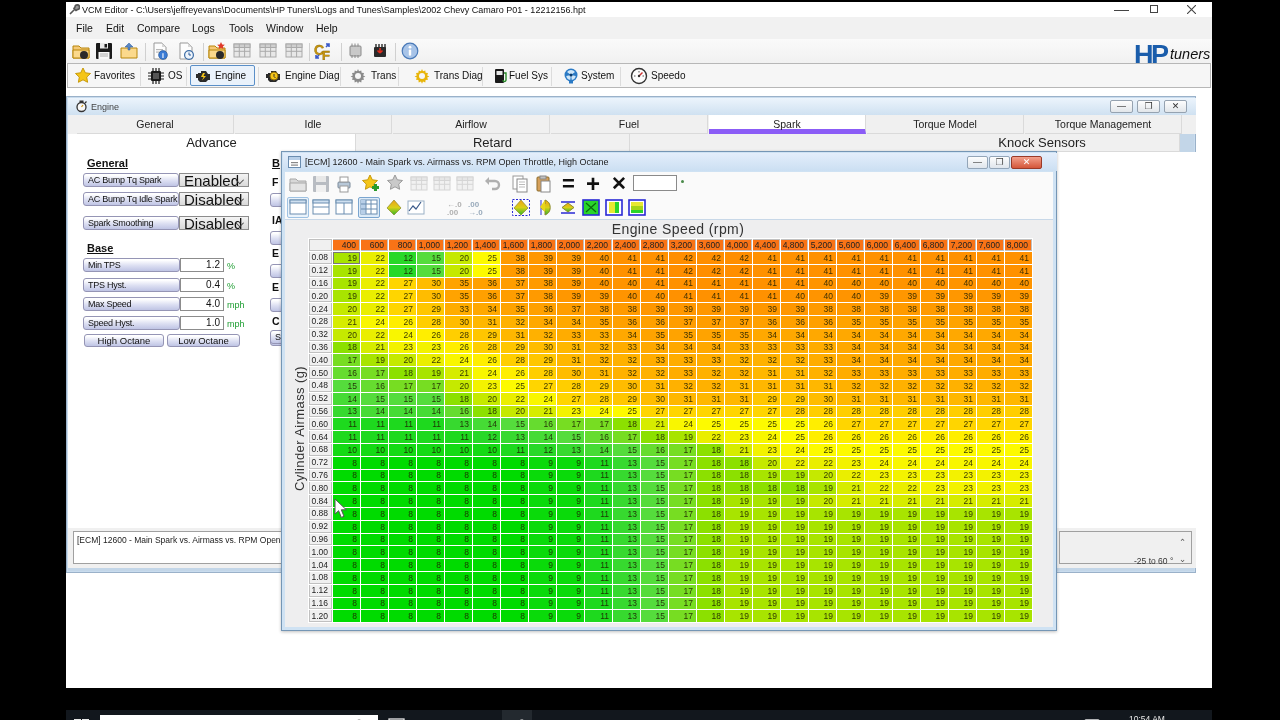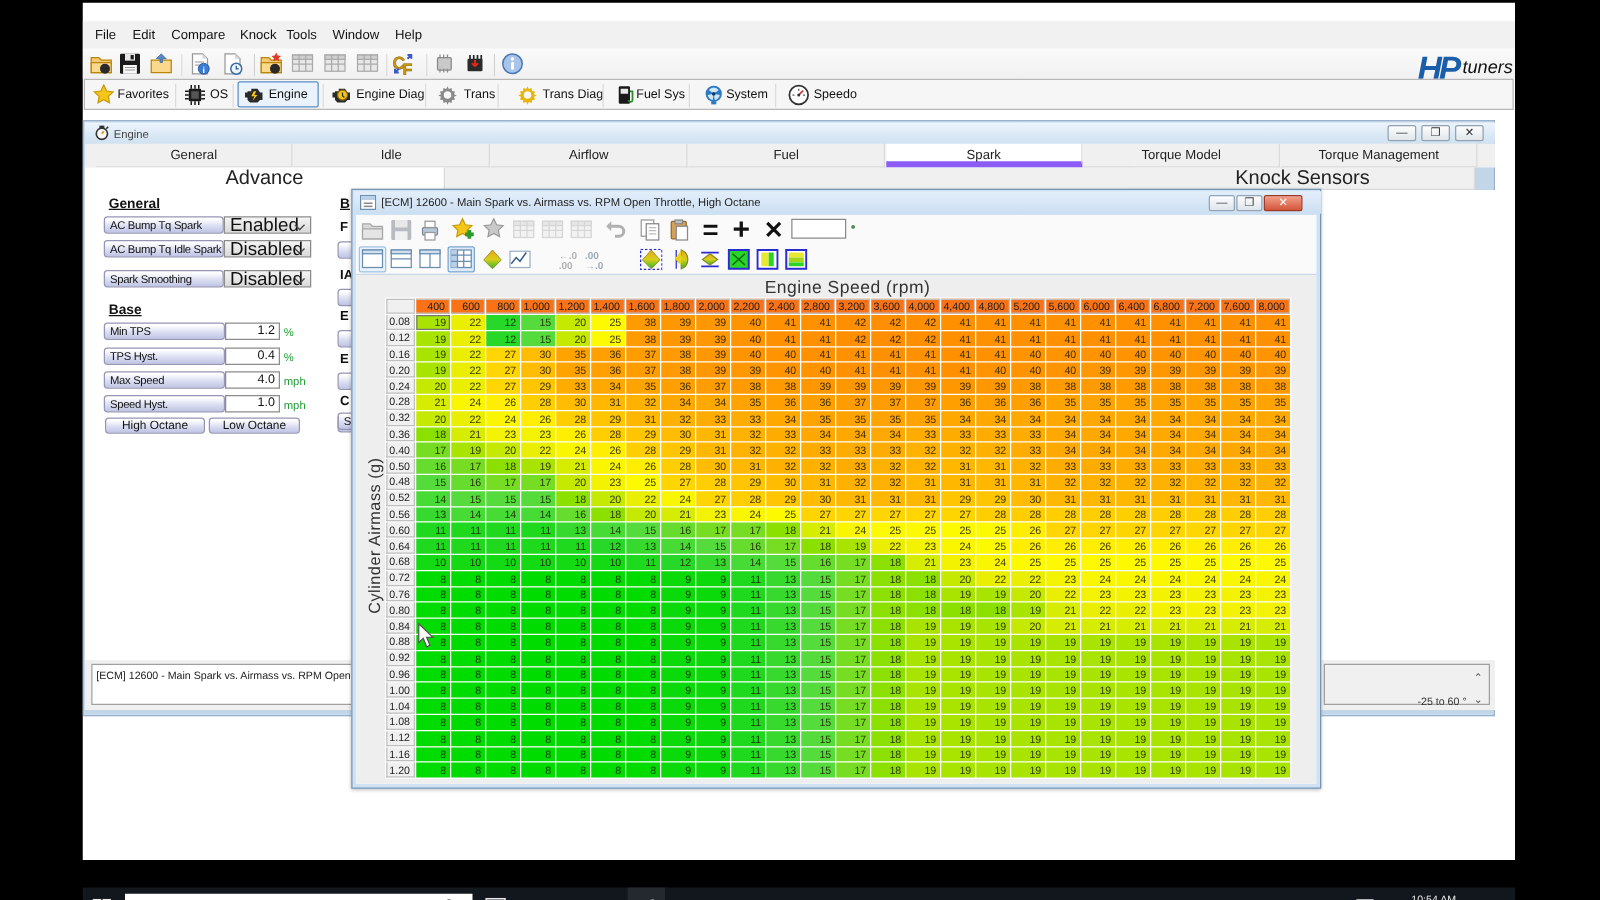--- a/index.html
+++ b/index.html
@@ -99,6 +99,17 @@
 <div id="stage">
 <div id="app" class="abs">
 
+  <div id="titlebar" class="abs">
+    <svg class="abs" style="left:2px;top:2px" width="12" height="12" viewBox="0 0 12 12">
+          <path d="M2 10 L7 5 M7 3 a2.3 2.3 0 1 1 2.5 2.5 l-1.5 1 -2 -2 z" stroke="#555" stroke-width="1.6" fill="#999"></path>
+        </svg>
+    <span id="titletxt" class="abs">VCM Editor - C:\Users\jeffreyevans\Documents\HP Tuners\Logs and Tunes\Samples\2002 Chevy Camaro P01 - 12212156.hpt</span>
+    <span class="abs" style="left:1048px;top:2px;width:15px;border-top:1px solid #444;margin-top:6px"></span>
+    <span class="abs" style="left:1084px;top:3px;width:8px;height:8px;border:1px solid #444"></span>
+    <svg class="abs" style="left:1121px;top:3px" width="9" height="9">
+          <path d="M0 0 L9 9 M9 0 L0 9" stroke="#444" stroke-width="1.1"></path>
+        </svg>
+  </div>
 
   <div id="menubar" class="abs">
     <span class="mi" style="left:10px">File</span>

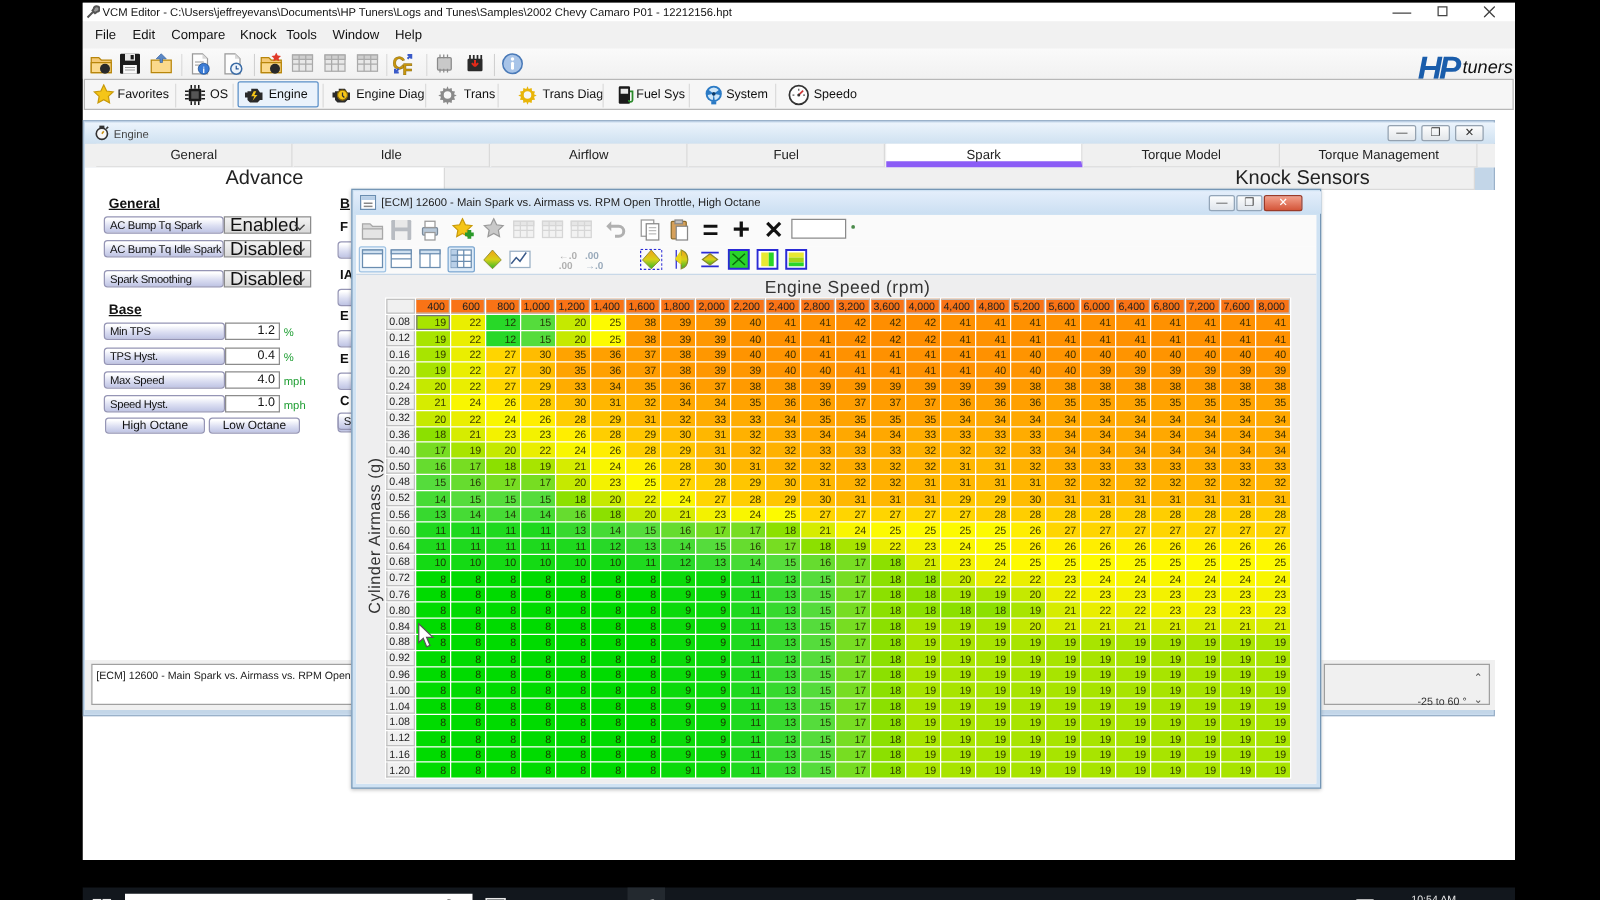--- a/index.html
+++ b/index.html
@@ -115,7 +115,7 @@
     <span class="mi" style="left:10px">File</span>
     <span class="mi" style="left:40px">Edit</span>
     <span class="mi" style="left:71px">Compare</span>
-    <span class="mi" style="left:126px">Knock</span>
+    <span class="mi" style="left:126px">Logs</span>
     <span class="mi" style="left:163px">Tools</span>
     <span class="mi" style="left:200px">Window</span>
     <span class="mi" style="left:250px">Help</span>

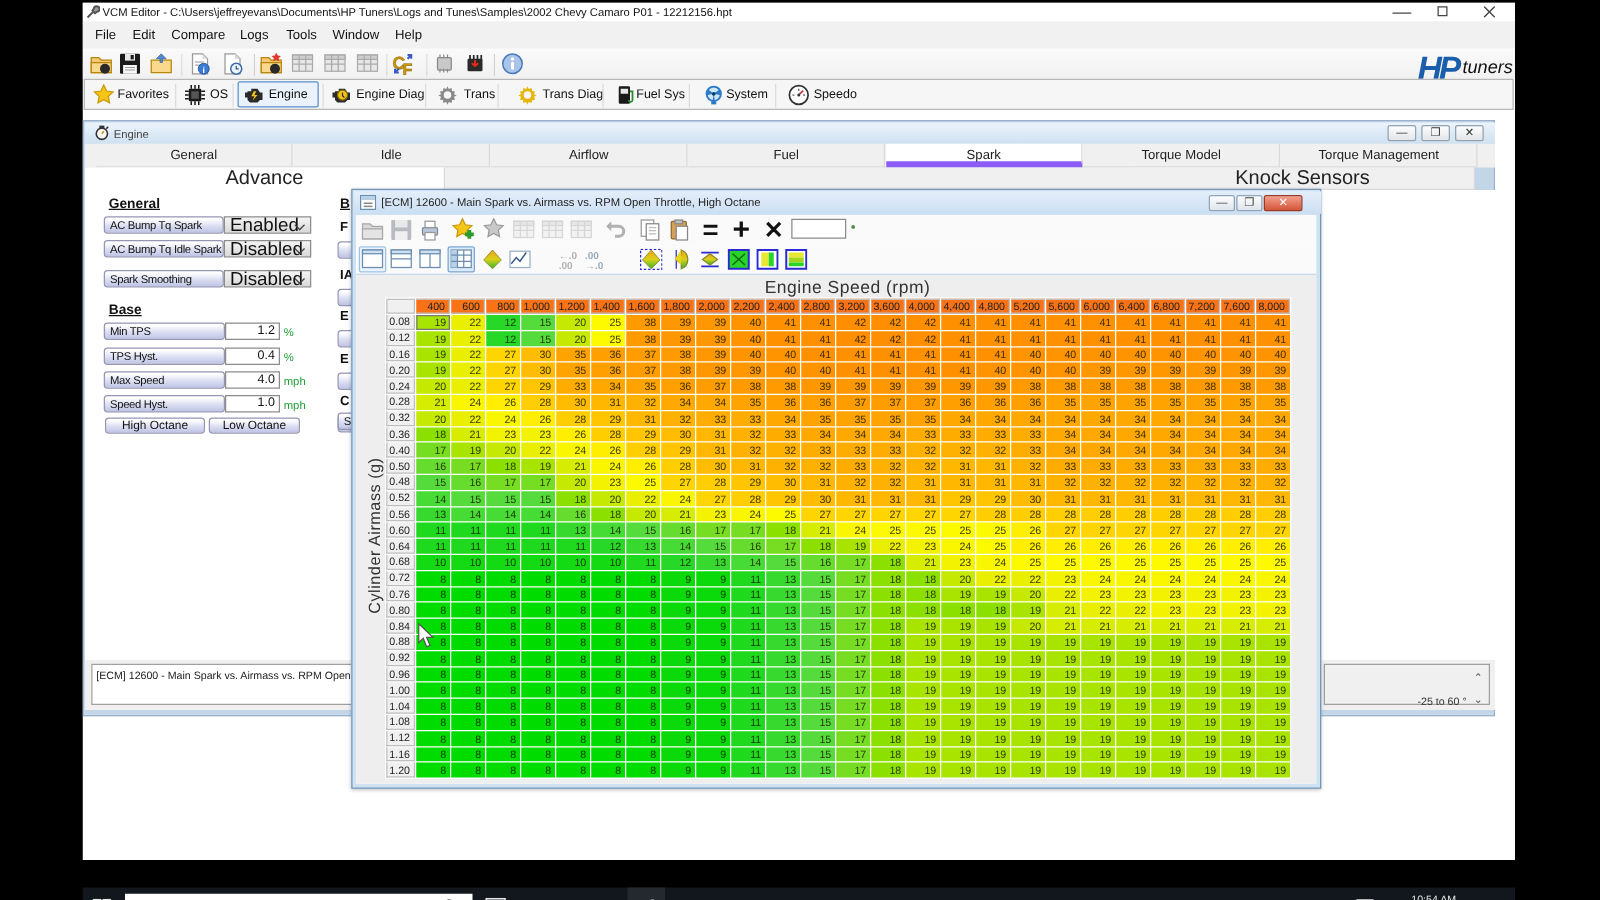--- a/index.html
+++ b/index.html
@@ -211,7 +211,7 @@
       </div>
 
   <div class="abs" style="left:1068px;top:34px;width:75px;height:28px">
-    <span class="abs" style="left:0;top:4px;font-size:27px;font-weight:bold;font-style:italic;color:#1a5dab;letter-spacing:-2.5px">HP</span>
+    <span class="abs" style="left:0;top:4px;font-size:27px;font-weight:bold;color:#1a5dab;letter-spacing:-2.5px">HP</span>
     <span class="abs" style="left:36px;top:10px;font-size:14.5px;font-weight:normal;font-style:italic;color:#111">tuners</span>
   </div>
 

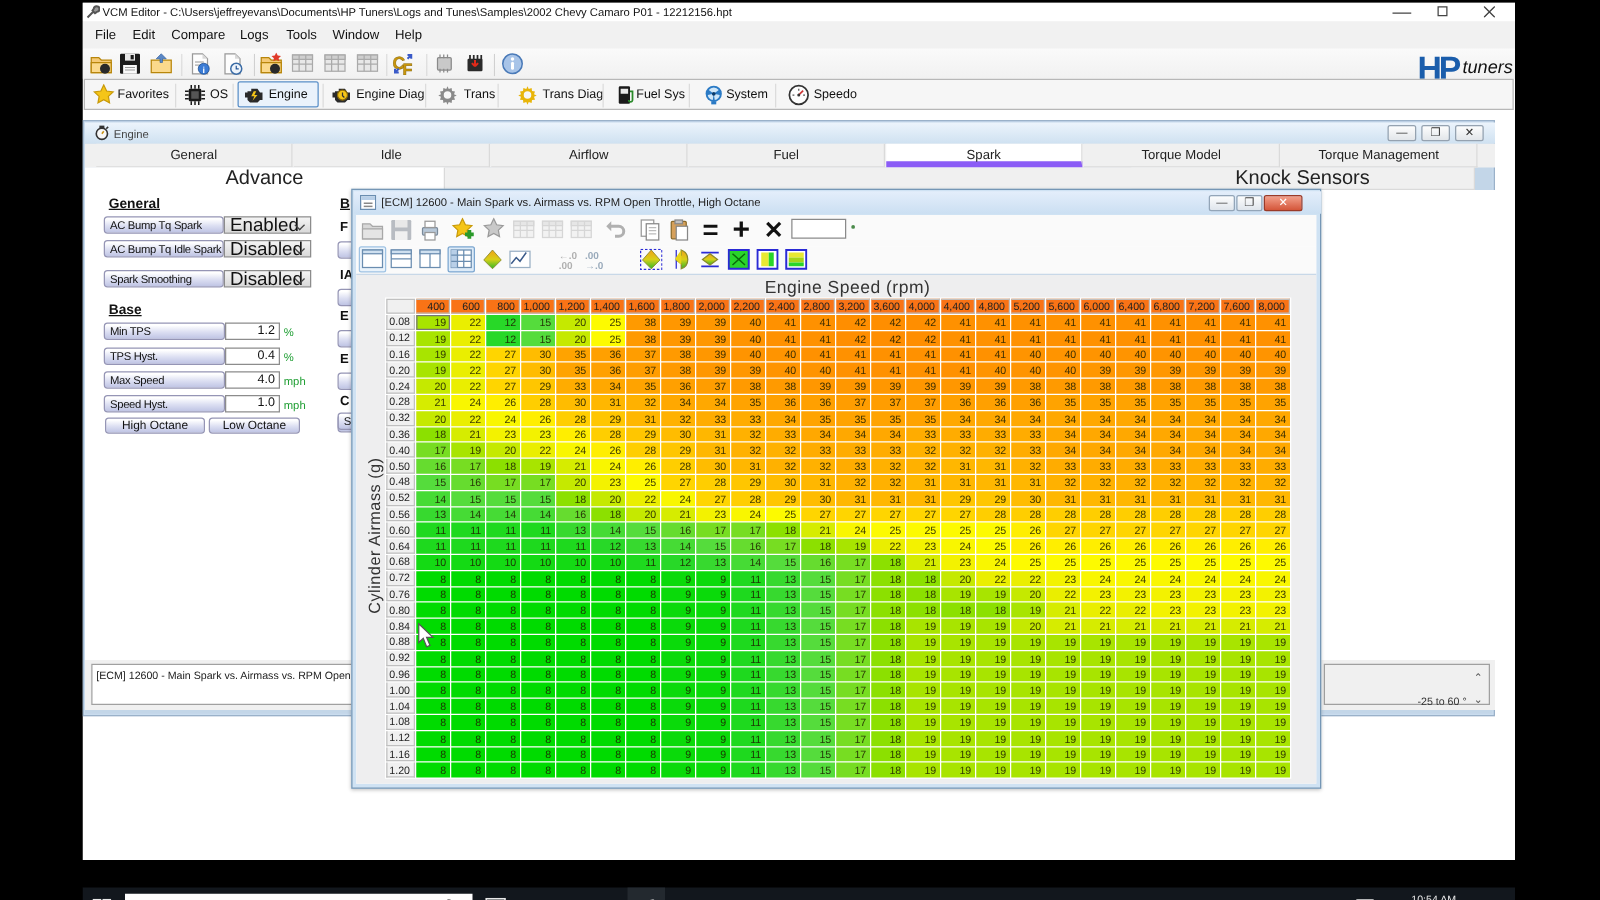--- a/index.html
+++ b/index.html
@@ -20,7 +20,7 @@
 #etabs1{left:1px;top:18px;width:1128px;height:19px;background:#f0f0f0;font-size:10.5px;color:#222}
 .t1{position:absolute;top:0;height:19px;border-right:1px solid #dadada;border-bottom:1px solid #dadada;text-align:center;line-height:19px;background:#f0f0f0}
 .t1.on{background:#fff;border-bottom:5px solid #8b5cf6}
-#etabs2{left:1px;top:37px;width:948px;height:18px;background:#f0f0f0;font-size:16px;color:#222}
+#etabs2{left:1px;top:37px;width:948px;height:18px;background:#f0f0f0;font-size:13px;color:#222}
 .t2{position:absolute;top:0;height:18px;border-right:1px solid #dadada;border-bottom:1px solid #dadada;text-align:center;line-height:18px;background:#f0f0f0}
 .t2.on{background:#fff;border-bottom:1px solid #fff}
 #econtent{left:1px;top:55px;width:1128px;height:376px;background:#fff}

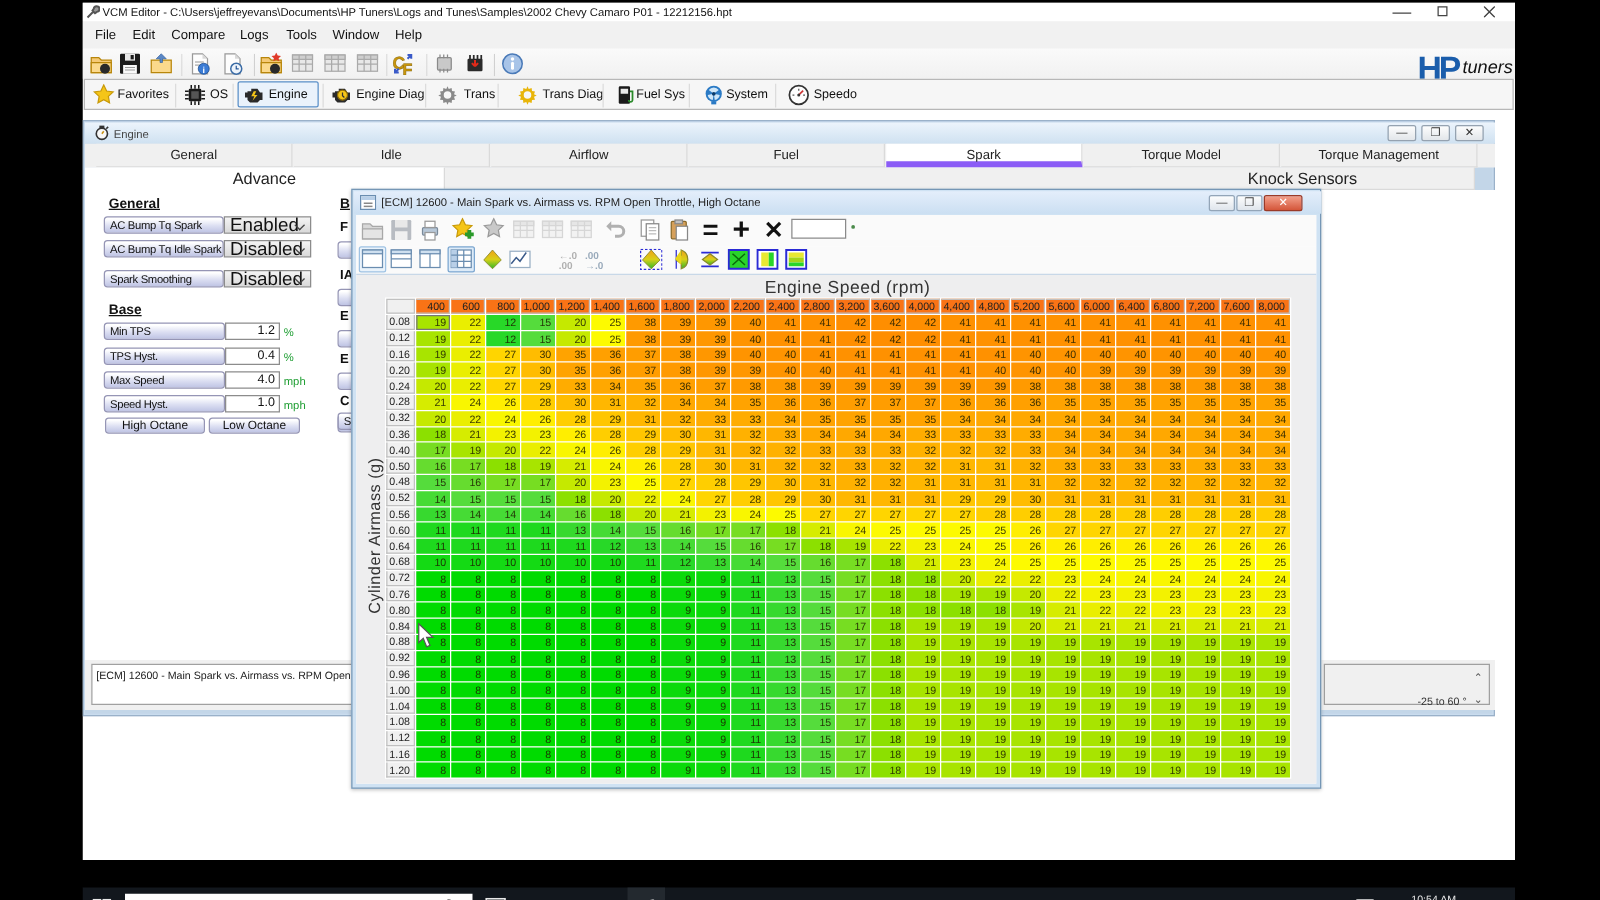--- a/index.html
+++ b/index.html
@@ -303,6 +303,7 @@
   </div>
   <div id="etabs2" class="abs">
     <span class="t2 on" style="left:0px;width:288px">Advance</span>
+    <span class="t2" style="left:288px;width:274px">Retard</span>
     <span class="t2" style="left:837px;width:275px">Knock Sensors</span>
   </div>
   <div id="econtent" class="abs">

